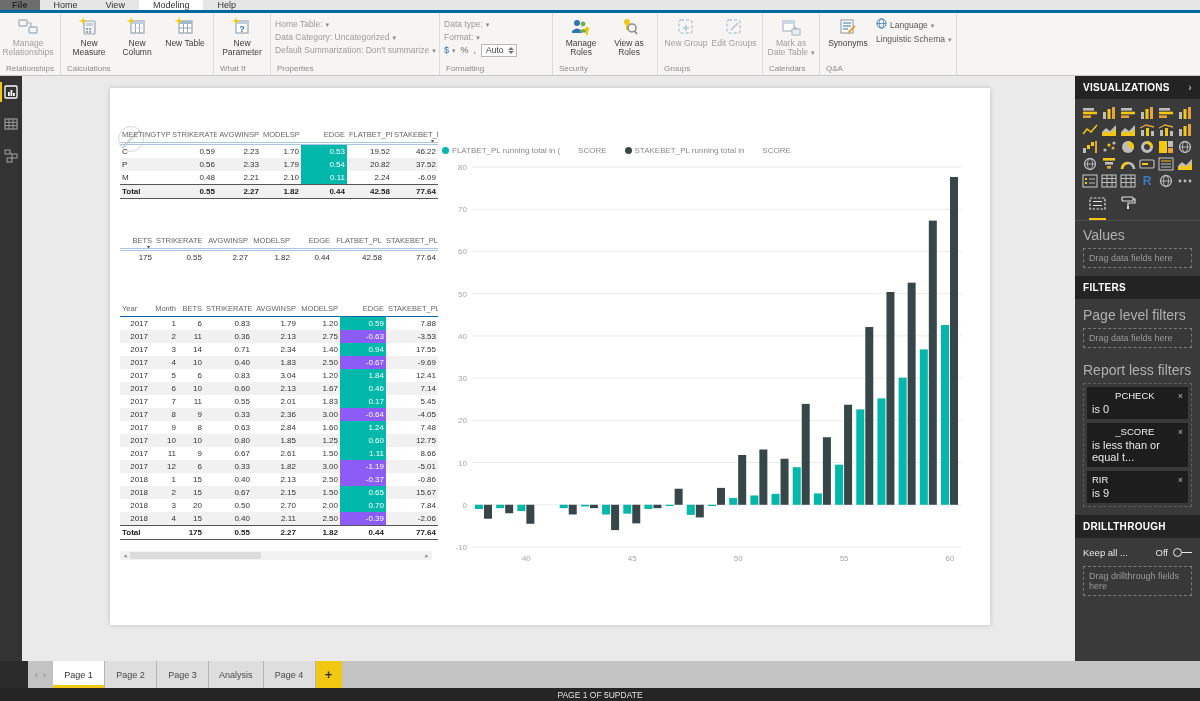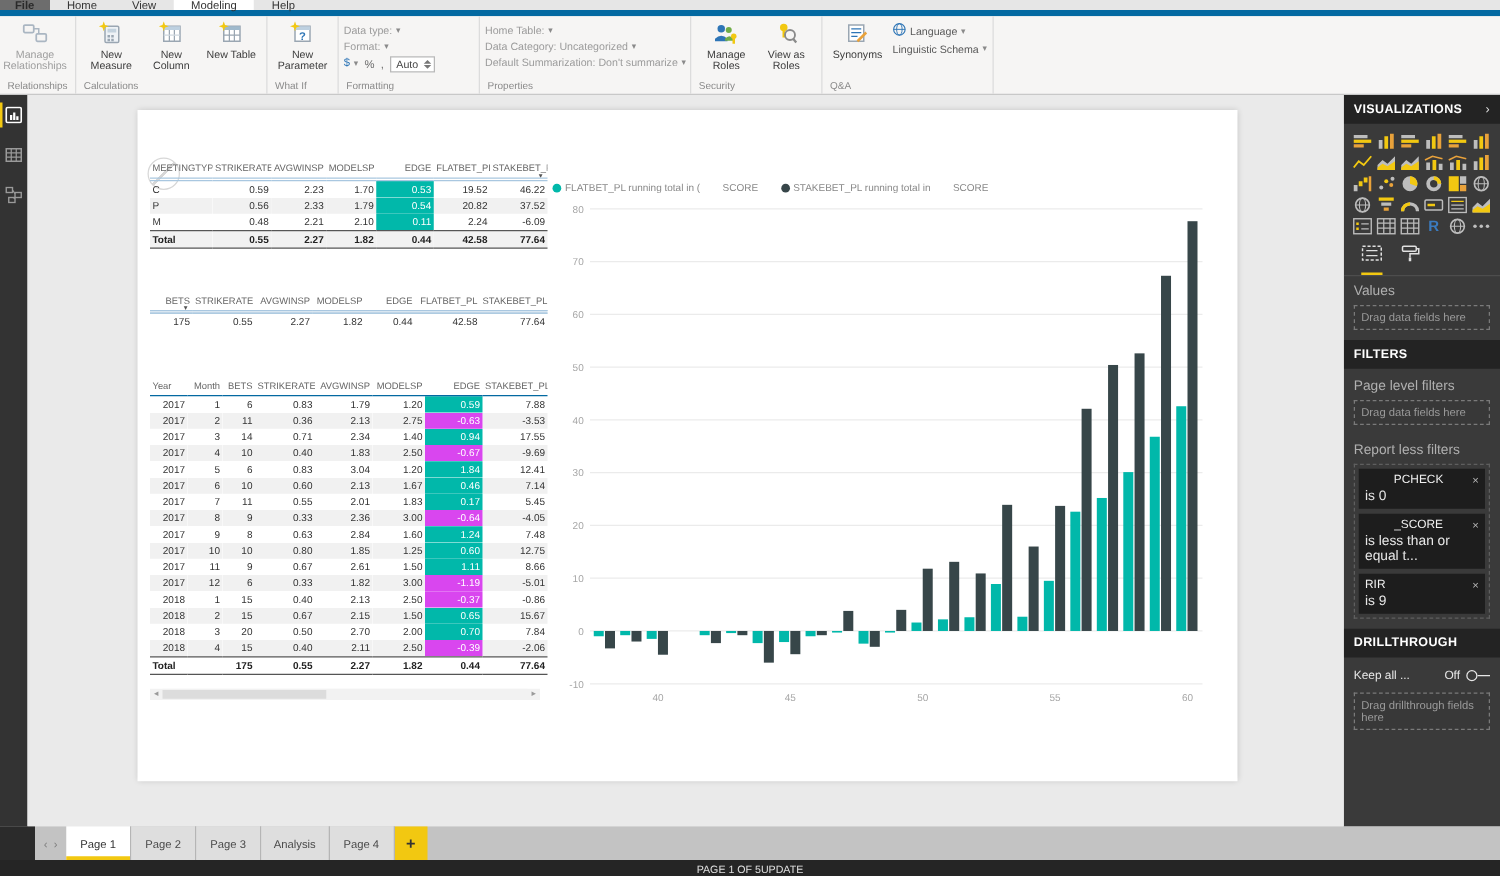--- a/index.html
+++ b/index.html
@@ -7,7 +7,7 @@
   #app{position:relative;width:1200px;height:701px;background:#eaeaea;overflow:hidden;}
 
   
-  .menubar{height:13px;background:#e6e6e6;display:flex;align-items:stretch;font-size:9px;color:#333;border-bottom:5px solid #0369a1;}
+  .menubar{height:13px;background:#e6e6e6;display:flex;align-items:stretch;font-size:9px;color:#333;border-bottom:3px solid #0369a1;}
   .menu-item{padding:0 14px;display:flex;align-items:center;cursor:default;}
   .menu-item.file{background:#6d6d6d;color:#2a2a2a;font-weight:bold;padding:0 12px;}
   .menu-item.active{background:#ffffff;}

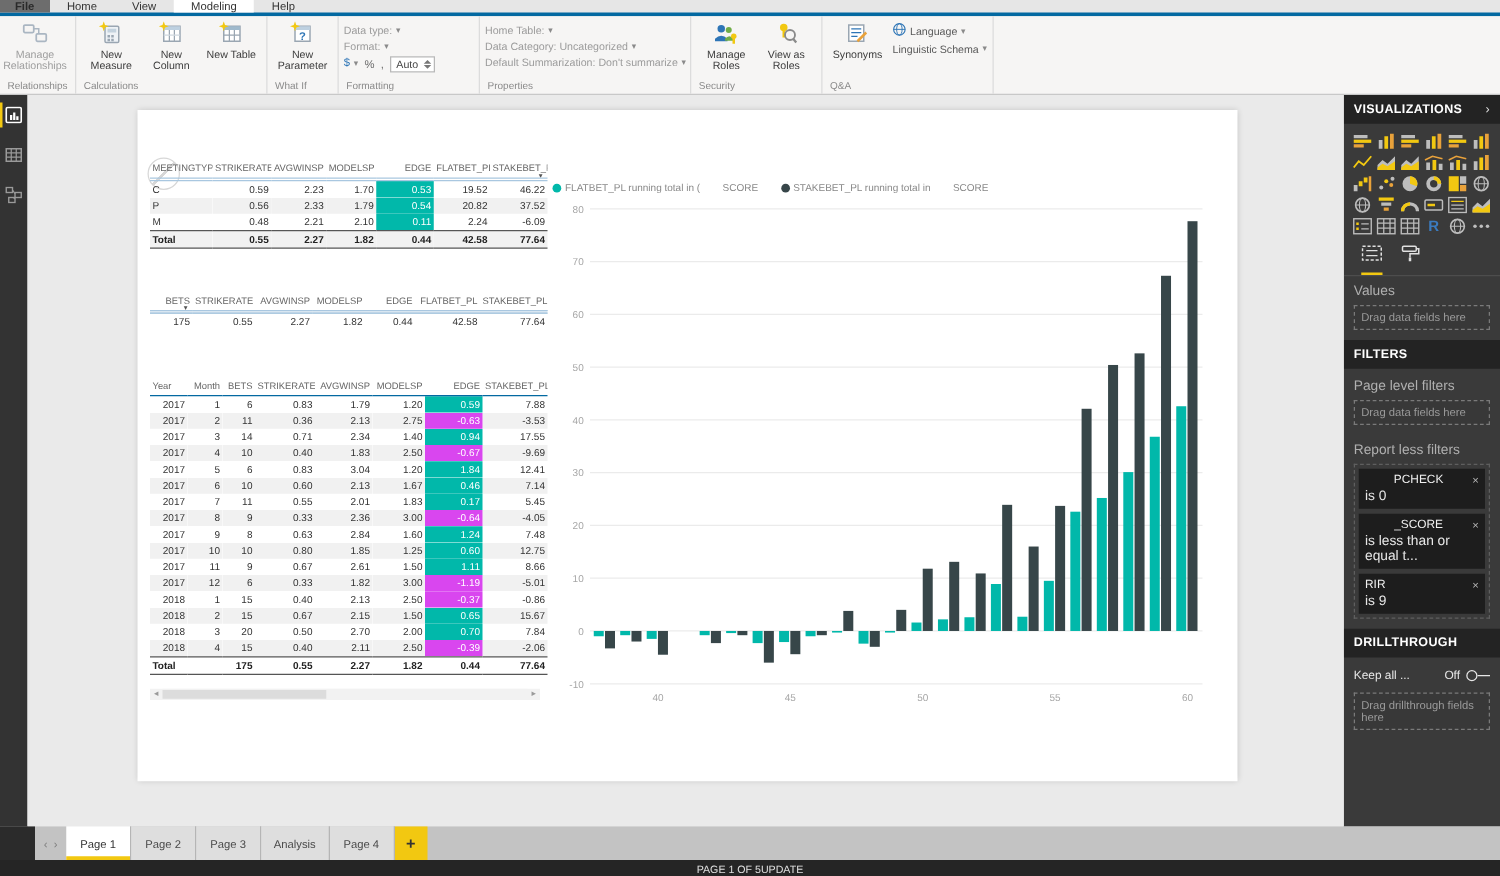--- a/index.html
+++ b/index.html
@@ -199,6 +199,23 @@
 
     <div class="rgroup">
       <div class="rgroup-content">
+        <div class="rrows" style="width:160px;">
+          <div class="rrow dim caret">
+              <span>Home Table:</span>
+            </div>
+          <div class="rrow dim caret">
+              <span>Data Category: Uncategorized</span>
+            </div>
+          <div class="rrow dim caret">
+              <span>Default Summarization: Don't summarize</span>
+            </div>
+        </div>
+      </div>
+      <div class="rgroup-label">Properties</div>
+    </div>
+
+    <div class="rgroup">
+      <div class="rgroup-content">
         <div class="rrows" style="width:104px;">
           <div class="rrow dim caret">
               <span>Data type:</span>
@@ -221,23 +238,6 @@
         </div>
       </div>
       <div class="rgroup-label">Formatting</div>
-    </div>
-
-    <div class="rgroup">
-      <div class="rgroup-content">
-        <div class="rrows" style="width:160px;">
-          <div class="rrow dim caret">
-              <span>Home Table:</span>
-            </div>
-          <div class="rrow dim caret">
-              <span>Data Category: Uncategorized</span>
-            </div>
-          <div class="rrow dim caret">
-              <span>Default Summarization: Don't summarize</span>
-            </div>
-        </div>
-      </div>
-      <div class="rgroup-label">Properties</div>
     </div>
 
     <div class="rgroup">

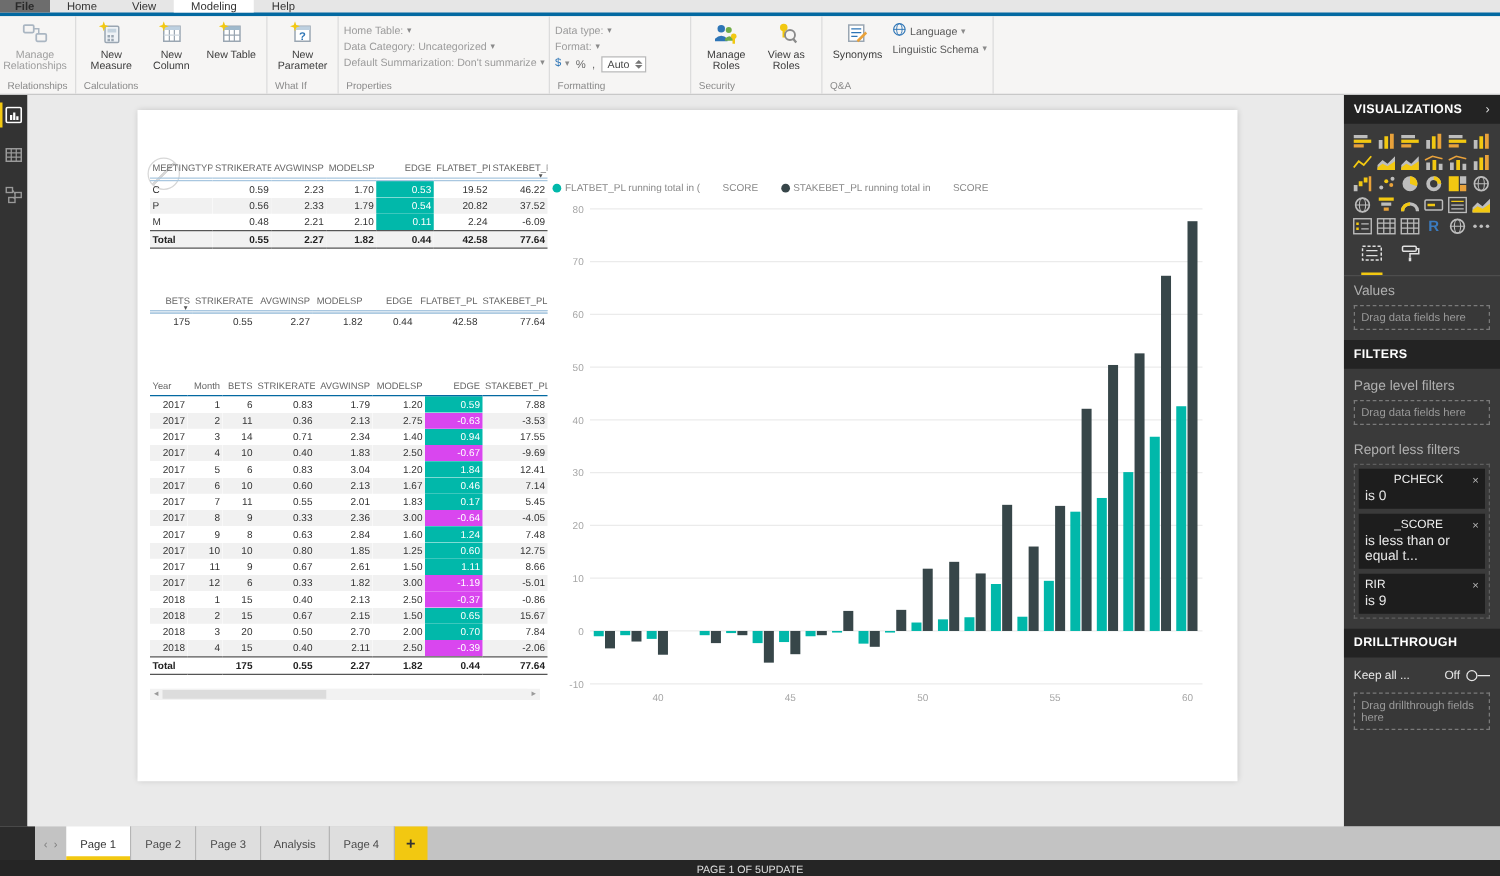--- a/index.html
+++ b/index.html
@@ -270,6 +270,29 @@
       <div class="rgroup-label">Security</div>
     </div>
 
+    <div class="rgroup">
+      <div class="rgroup-content">
+        <div class="bigbtn dis">
+          <span>
+              <svg width="20" height="20" viewBox="0 0 20 20">
+                <rect x="3" y="3" width="13" height="13" rx="2" fill="none" stroke="#b9c6d2" stroke-width="1.4" stroke-dasharray="3 2"></rect>
+                <path d="M10 8 v6 M7 11 h6" stroke="#b9c6d2" stroke-width="1.5"></path>
+              </svg>
+            </span>
+          <span class="blabel">New Group</span>
+        </div>
+        <div class="bigbtn dis">
+          <span>
+              <svg width="20" height="20" viewBox="0 0 20 20">
+                <rect x="3" y="3" width="13" height="13" rx="2" fill="none" stroke="#b9c6d2" stroke-width="1.4" stroke-dasharray="3 2"></rect>
+                <line x1="7" y1="13" x2="14" y2="6" stroke="#b9c6d2" stroke-width="1.6"></line>
+              </svg>
+            </span>
+          <span class="blabel">Edit Groups</span>
+        </div>
+      </div>
+      <div class="rgroup-label">Groups</div>
+    </div>
 
 
     <div class="rgroup">

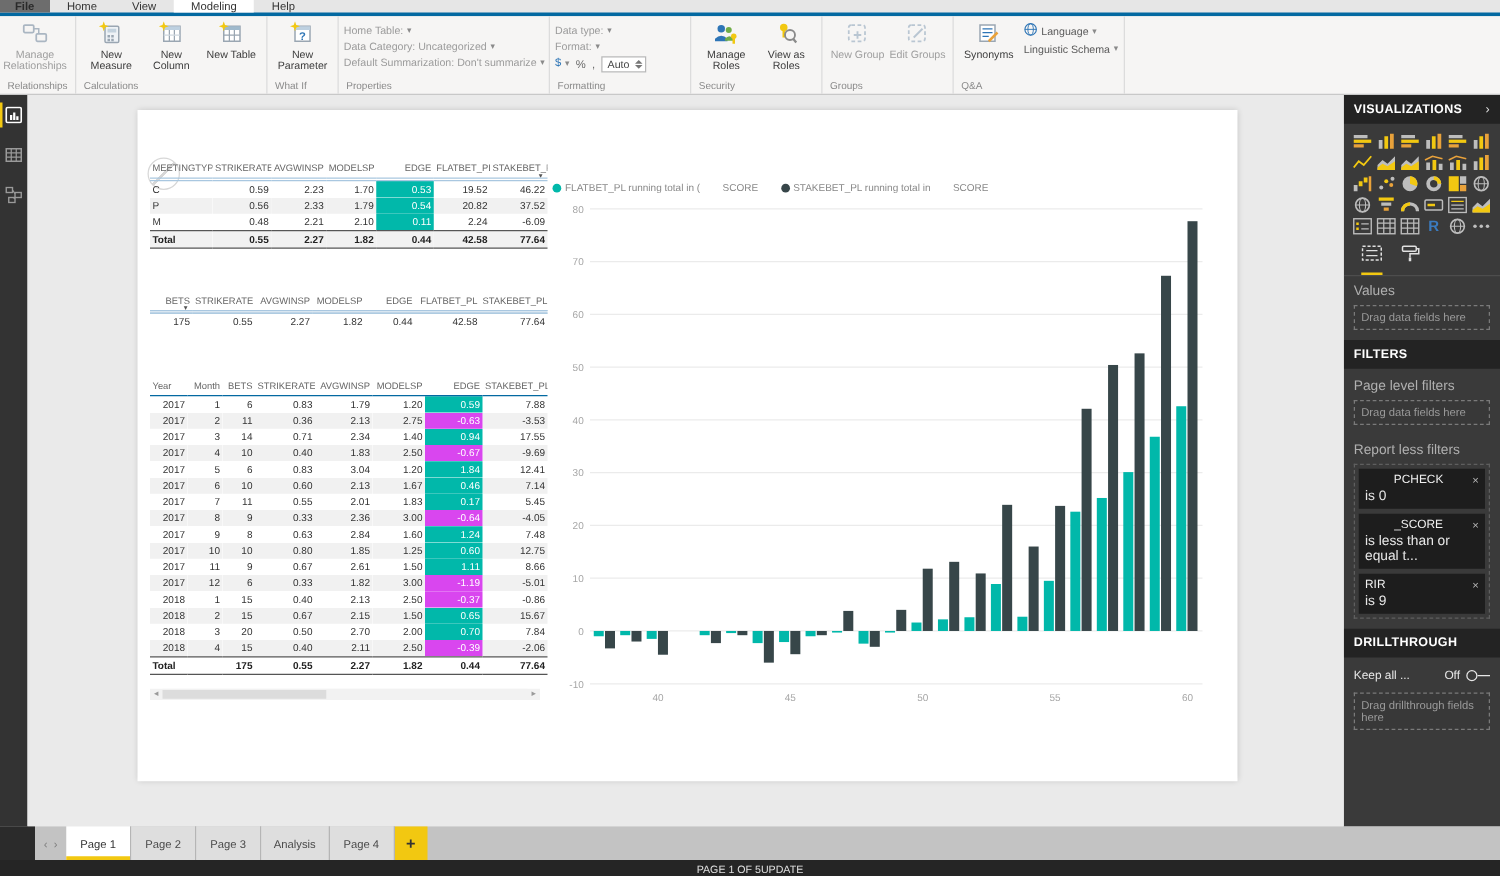--- a/index.html
+++ b/index.html
@@ -294,6 +294,22 @@
       <div class="rgroup-label">Groups</div>
     </div>
 
+    <div class="rgroup">
+      <div class="rgroup-content">
+        <div class="bigbtn dis">
+          <span>
+              <svg width="22" height="20" viewBox="0 0 22 20">
+                <rect x="3" y="4" width="11" height="10" fill="#fff" stroke="#aab6c2" stroke-width="1.2"></rect>
+                <rect x="3" y="4" width="11" height="3" fill="#ccd9e4"></rect>
+                <path d="M14 9 l4 3 -4 3z" fill="#aab6c2"></path>
+                <rect x="12" y="12" width="8" height="6" fill="#e8eef3" stroke="#aab6c2"></rect>
+              </svg>
+            </span>
+          <span class="blabel caret">Mark as Date Table</span>
+        </div>
+      </div>
+      <div class="rgroup-label">Calendars</div>
+    </div>
 
     <div class="rgroup">
       <div class="rgroup-content">

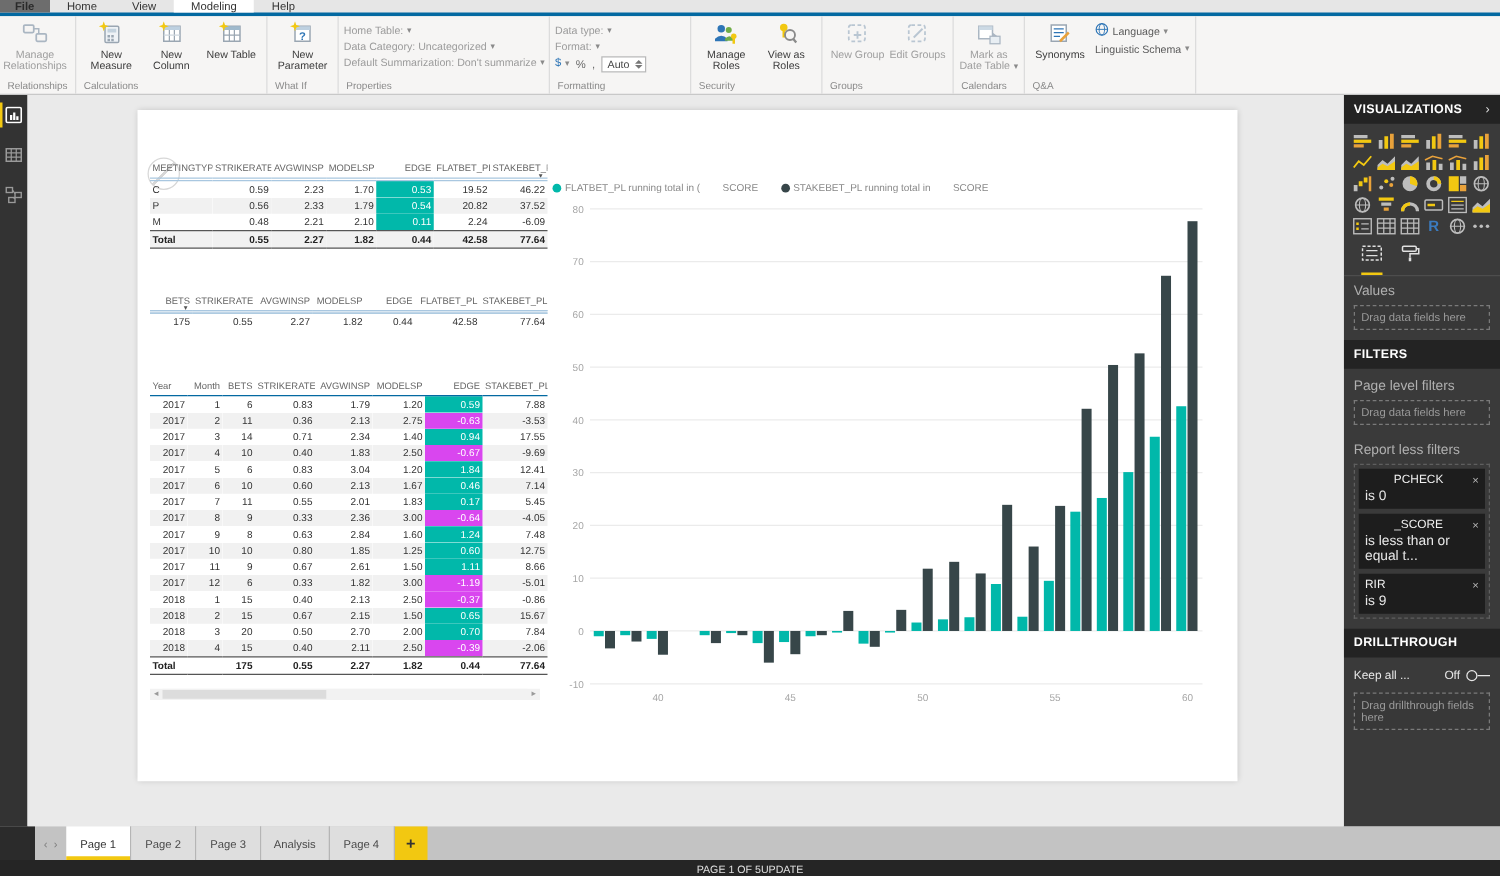--- a/index.html
+++ b/index.html
@@ -80,7 +80,7 @@
   .ptabs{display:flex;gap:14px;padding:6px 0 0 14px;border-bottom:1px solid #4d4d4d;}
   .ptab{padding-bottom:4px;}
   .ptab.sel{border-bottom:2px solid #f2c811;}
-  .plabel{font-size:11px;color:#b0b0b0;margin:6px 8px 3px 8px;}
+  .plabel{font-size:14px;color:#b0b0b0;margin:6px 8px 3px 8px;}
   .dropbox{border:1px dashed #7a7a7a;color:#9a9a9a;font-size:9px;padding:4px 5px;margin:2px 8px 8px 8px;background:#383838;}
   .fcards{border:1px dashed #5f5f5f;margin:2px 8px 8px 8px;padding:3px;}
   .fcard{background:#1d1d1d;margin-bottom:4px;padding:3px 5px 4px 5px;font-size:9px;}

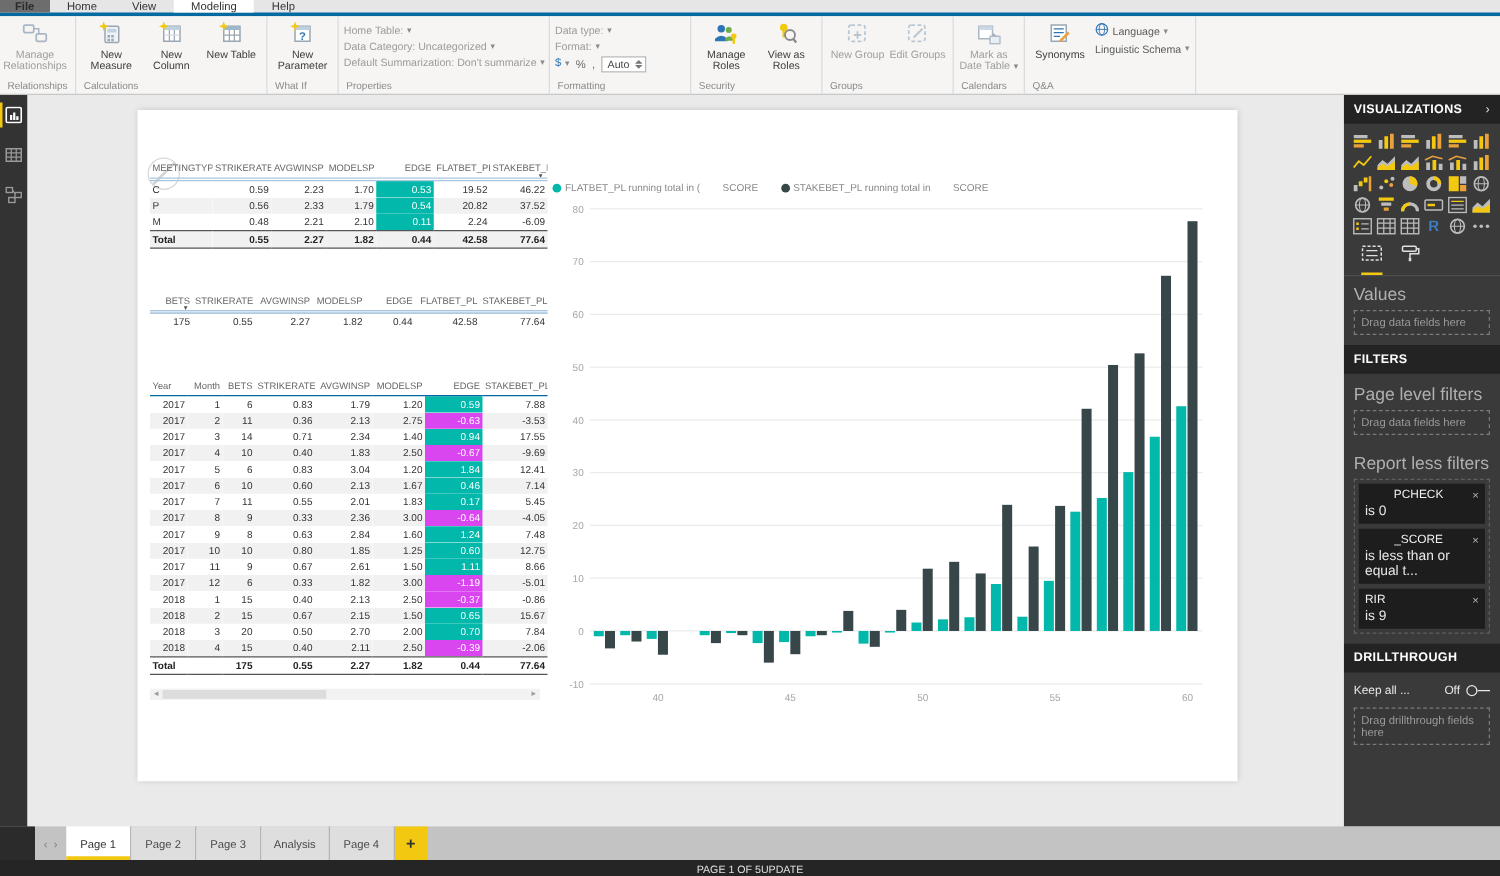--- a/index.html
+++ b/index.html
@@ -55,7 +55,7 @@
   table.pbi-table tr.total{font-weight:bold;border-top:1px solid #555;border-bottom:1px solid #555;}
   table.pbi-table tr.total td{color:#222;}
   td.edge-pos{background:#01B8AA;color:#fff !important;}
-  td.edge-neg{background:#d946ef;color:#fff !important;}
+  td.edge-neg{background:#8b5cf6;color:#fff !important;}
   .sortmark{position:absolute;right:4px;bottom:-2px;font-size:6px;color:#555;}
   .watermark{position:absolute;width:26px;height:26px;border:1.5px solid #d7d7d7;border-radius:50%;background:linear-gradient(135deg,transparent 47%,#d7d7d7 47%,#d7d7d7 53%,transparent 53%);}
 

